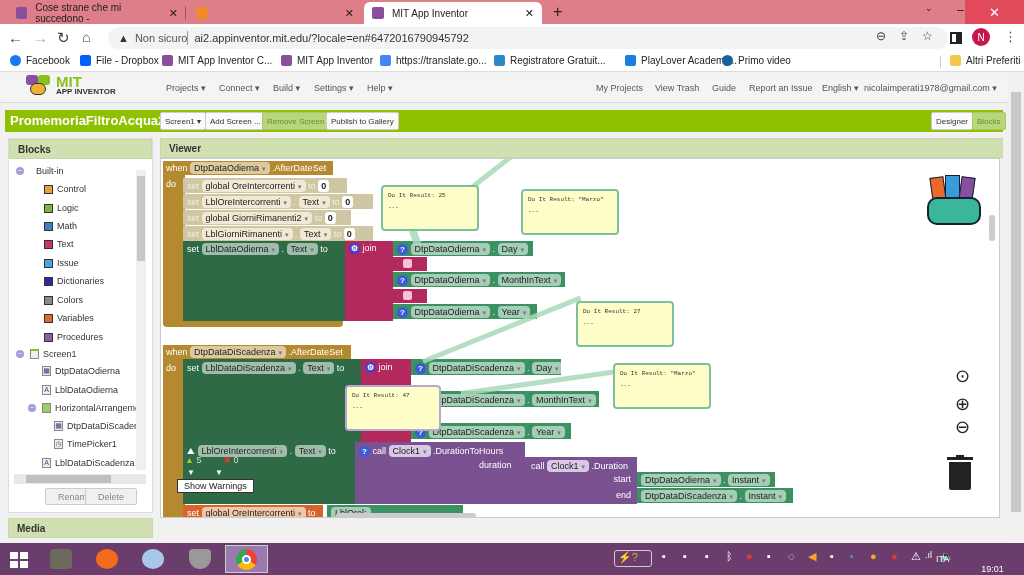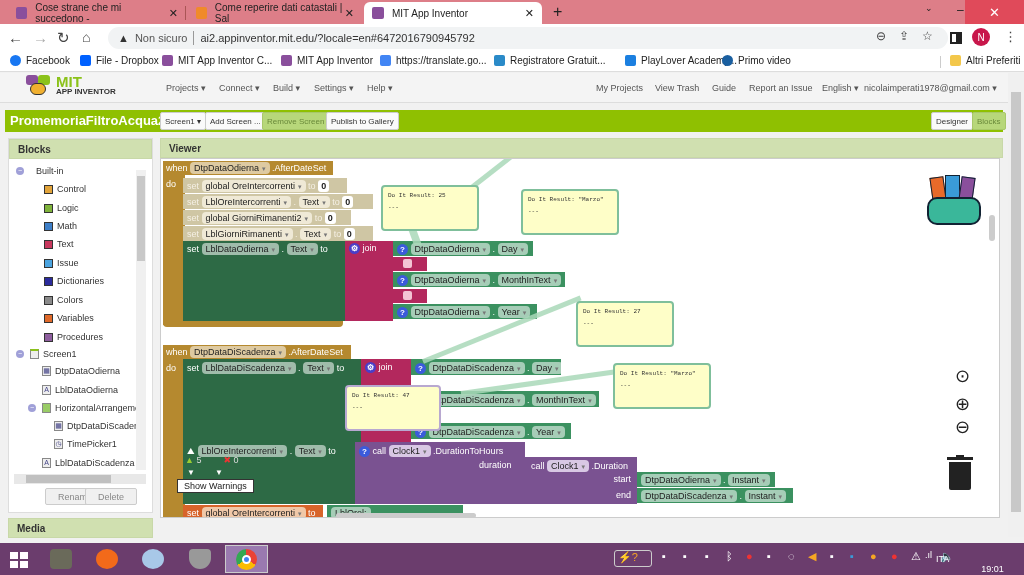--- a/index.html
+++ b/index.html
@@ -94,7 +94,6 @@
   </div>
   <div class="tab abs inactive" style="left:188px;width:174px">
     <span class="fav" style="background:#f08a2a"></span>
-    <span>Come reperire dati catastali | Sal</span>
     <span class="x">✕</span>
   </div>
   <div class="tab abs active" style="left:364px;width:178px">

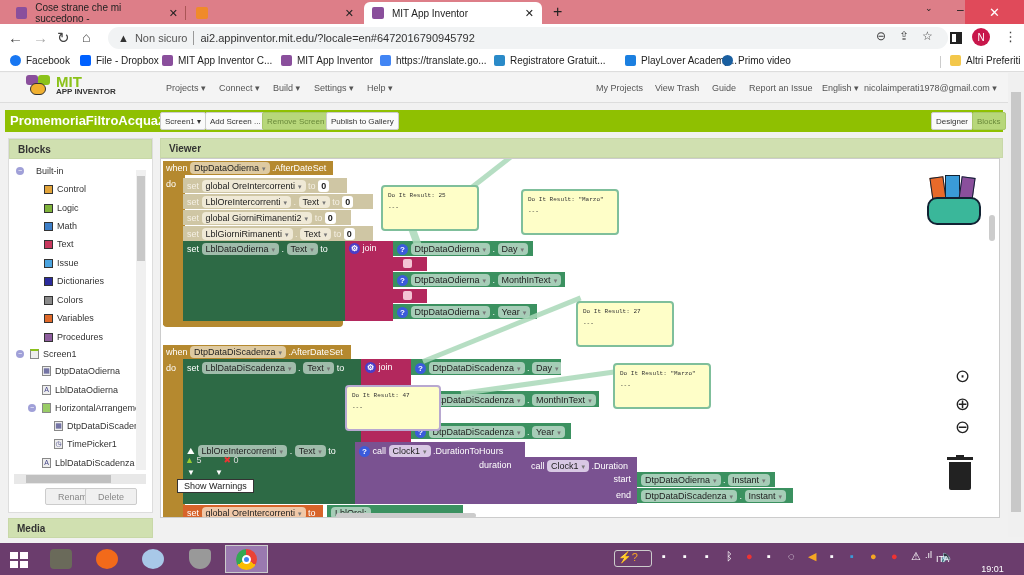--- a/index.html
+++ b/index.html
@@ -20,7 +20,7 @@
 .navicon{top:5px;font-size:15px;color:#444}
 #omnibox{left:108px;top:3px;width:840px;height:22px;background:#f1f3f4;border-radius:11px;display:flex;align-items:center;padding-left:10px;font-size:11px;color:#333}
 #omnibox .warn{margin-right:6px;font-size:11px}
-#omnibox .ns{color:#555;margin-right:6px}
+#omnibox .ns{color:#555;}
 #omnibox .divider{border-left:1px solid #999;height:14px;margin-right:6px}
 #avatar{left:946px;top:4px;width:18px;height:18px;border-radius:50%;background:#c8174b;color:#fff;font-size:10px;display:flex;align-items:center;justify-content:center}
 

